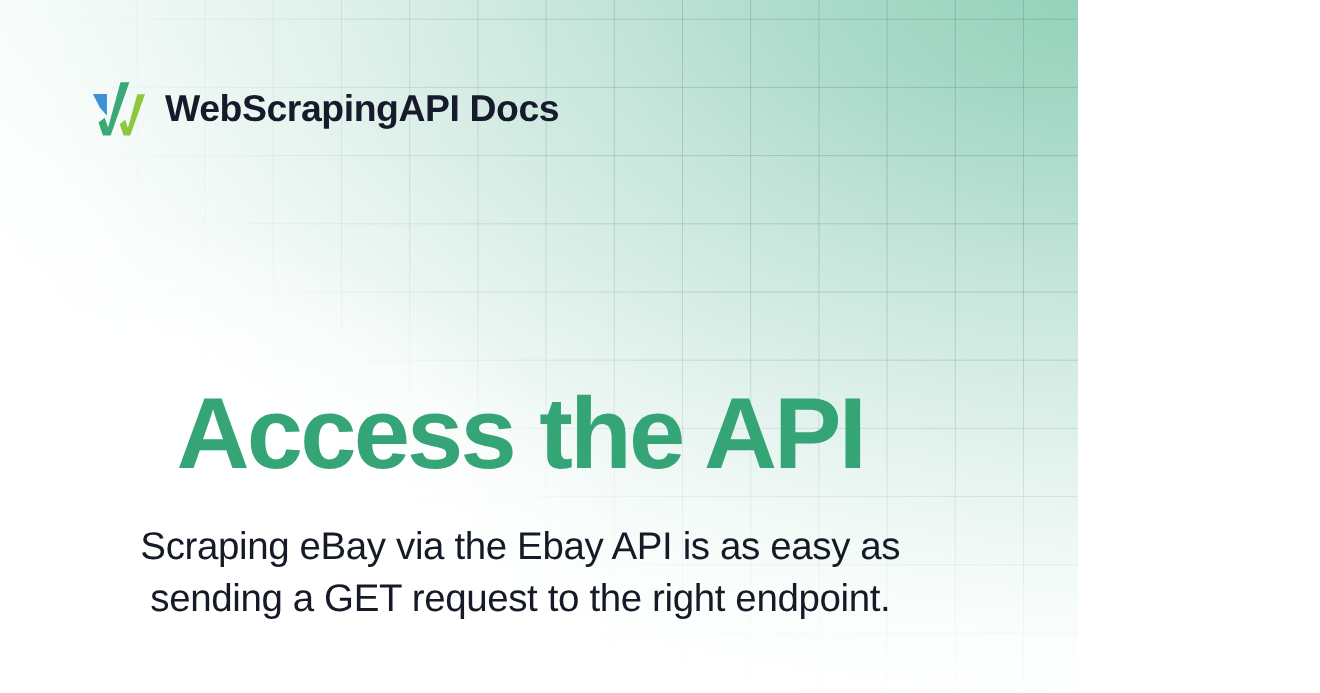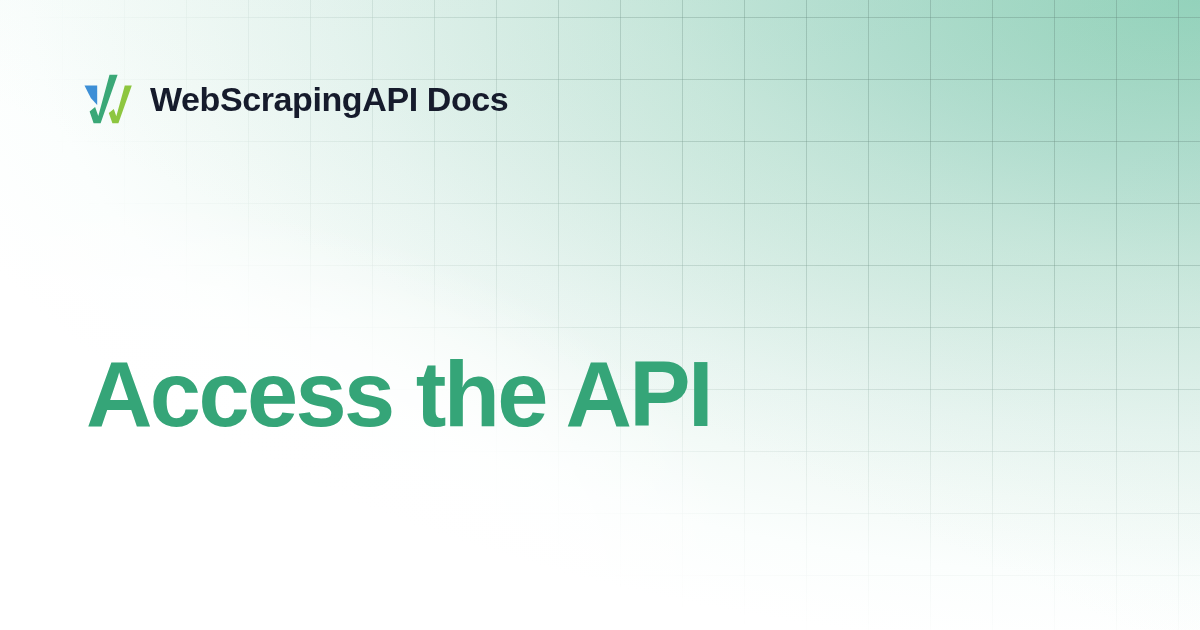--- a/index.html
+++ b/index.html
@@ -13,11 +13,12 @@
 
   .card {
     position: relative;
-    width: 1200px;
+    width: 980px;
     height: 630px;
     overflow: hidden;
     background: #ffffff;
     font-family: "Liberation Sans", "DejaVu Sans", sans-serif;
+    text-align: center;
   }
 
   

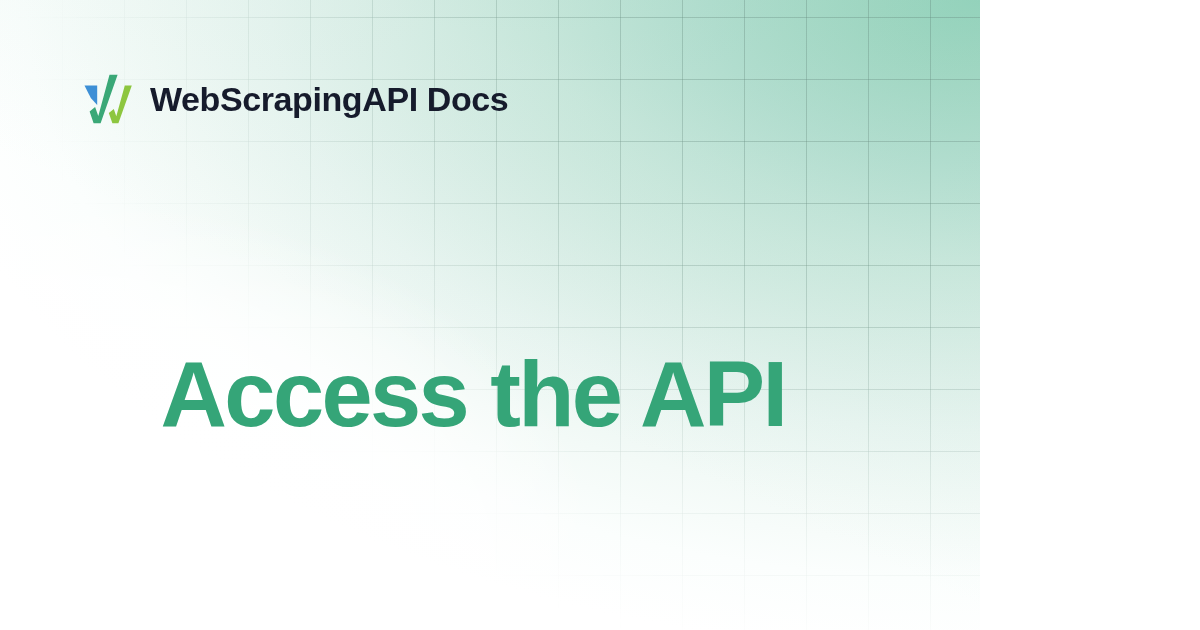--- a/index.html
+++ b/index.html
@@ -183,6 +183,7 @@
 
     <div class="hero">
       <h1 class="hero-heading">Access the API</h1>
+      <p class="hero-subtitle">Scraping eBay via the Ebay API is as easy as sending a GET request to the right endpoint.</p>
     </div>
 
   </div>

